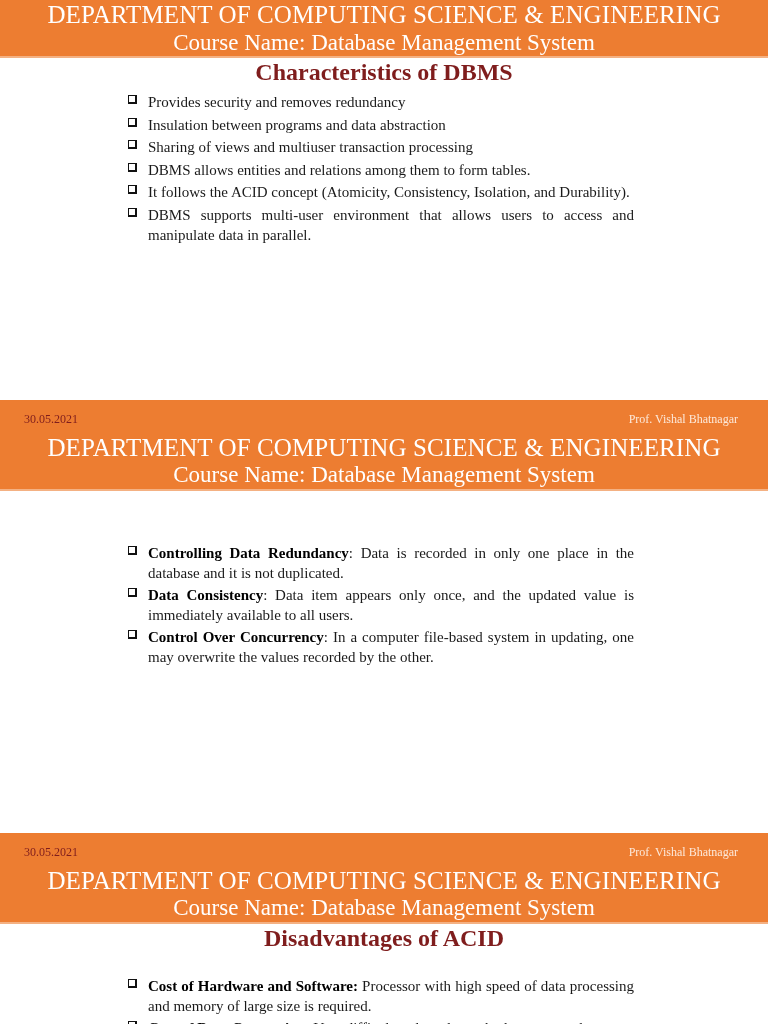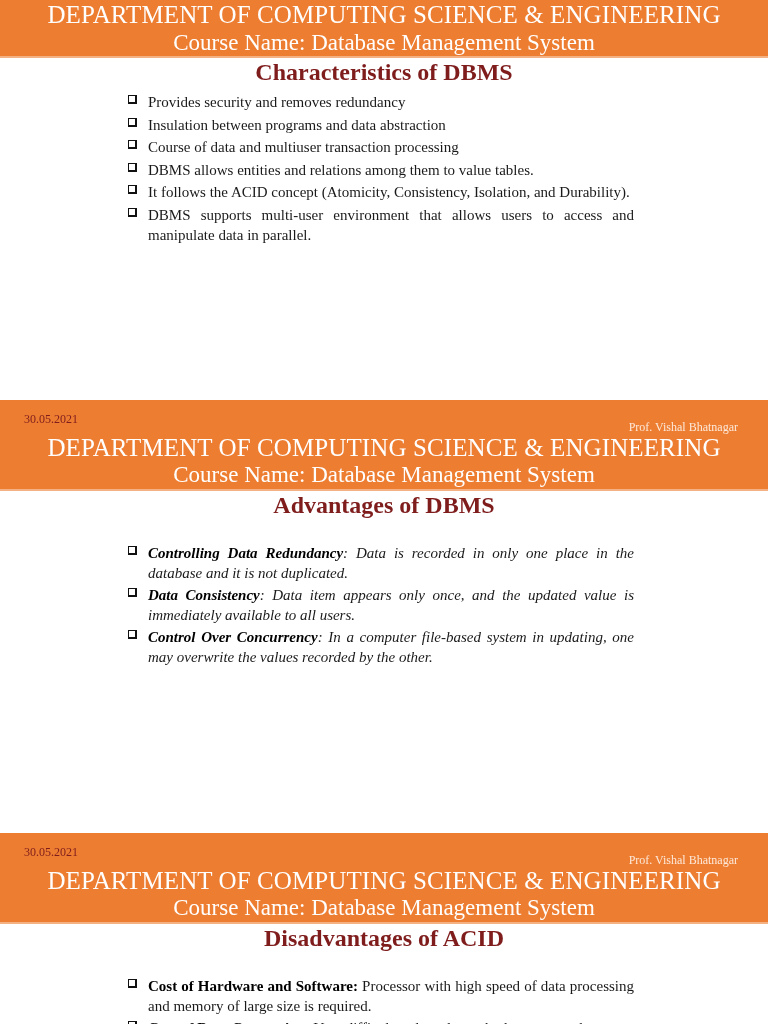--- a/index.html
+++ b/index.html
@@ -49,7 +49,7 @@
     <li><span class="box"></span></li>
     <li><span class="box"></span><span>Insulation between programs and data abstraction</span></li>
     <li><span class="box"></span></li>
-    <li><span class="box"></span><span>Course of data and multiuser transaction processing</span></li>
+    <li><span class="box"></span><span>Sharing of views and multiuser transaction processing</span></li>
     <li><span class="box"></span><span>DBMS allows entities and relations among them to value tables.</span></li>
     <li><span class="box"></span><span>It follows the ACID concept (Atomicity, Consistency, Isolation, and Durability).</span></li>
     <li><span class="box"></span><span>DBMS supports multi-user environment that allows users to access and manipulate data in parallel.</span></li>

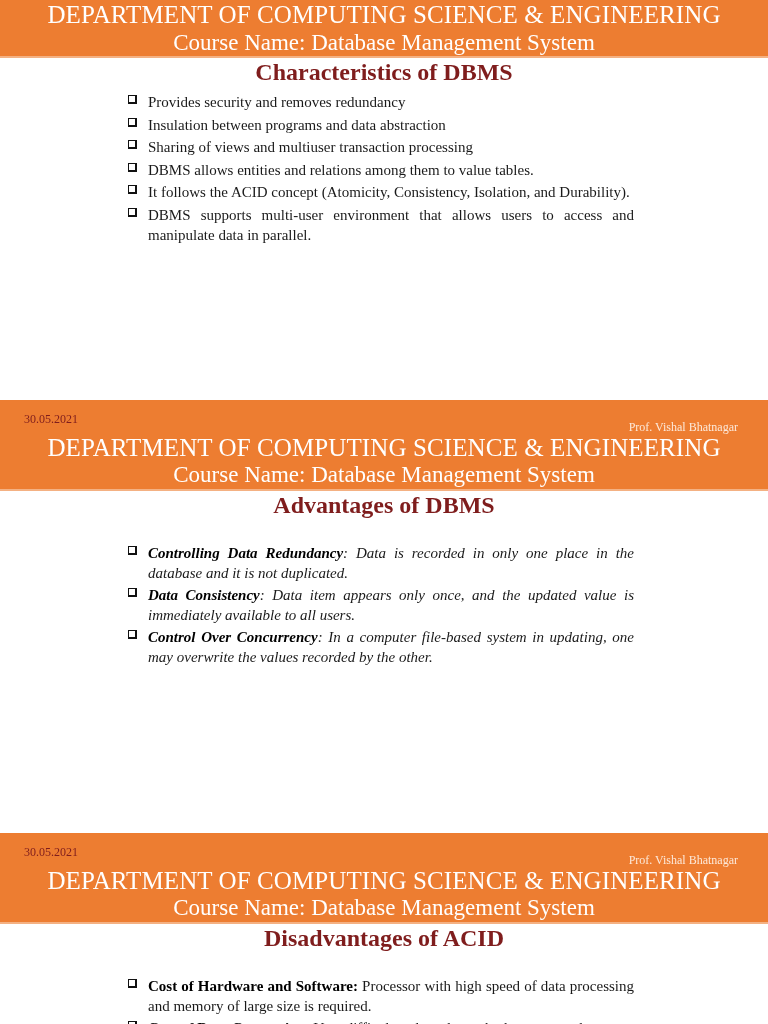--- a/index.html
+++ b/index.html
@@ -50,7 +50,7 @@
     <li><span class="box"></span><span>Insulation between programs and data abstraction</span></li>
     <li><span class="box"></span></li>
     <li><span class="box"></span><span>Sharing of views and multiuser transaction processing</span></li>
-    <li><span class="box"></span><span>DBMS allows entities and relations among them to value tables.</span></li>
+    <li><span class="box"></span><span>DBMS allows entities and relations among them to form tables.</span></li>
     <li><span class="box"></span><span>It follows the ACID concept (Atomicity, Consistency, Isolation, and Durability).</span></li>
     <li><span class="box"></span><span>DBMS supports multi-user environment that allows users to access and manipulate data in parallel.</span></li>
   </ul>

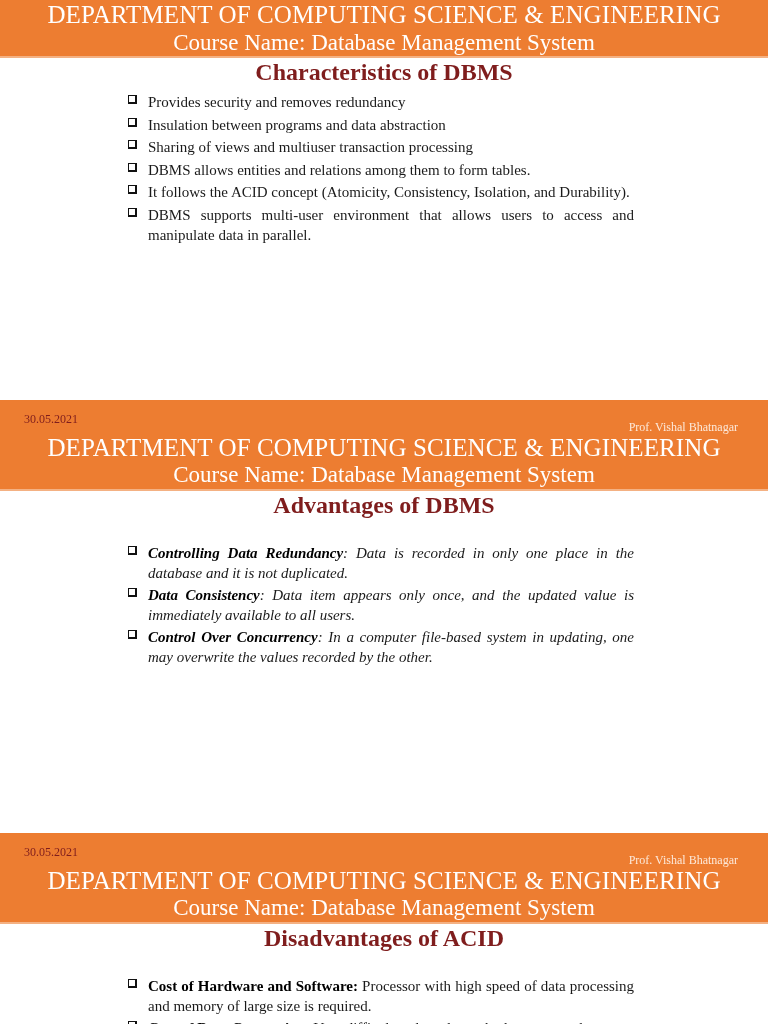--- a/index.html
+++ b/index.html
@@ -15,7 +15,7 @@
   }
   .band .strip { position:absolute; left:0; right:0; bottom:0; height:2px; background:#F4B183; }
   .footer-date { position:absolute; left:24px; top:12px; font-size:12px; color:#7f1d1d; }
-  .footer-author { position:absolute; right:30px; top:20px; font-size:12px; color:#fde9da; }
+  .footer-author { position:absolute; right:30px; top:12px; font-size:12px; color:#fde9da; }
   .dept { position:absolute; left:0; right:0; font-size:25px; line-height:28px; letter-spacing:0.1px; }
   .course { position:absolute; left:0; right:0; font-size:23px; line-height:26px; }
   .title {

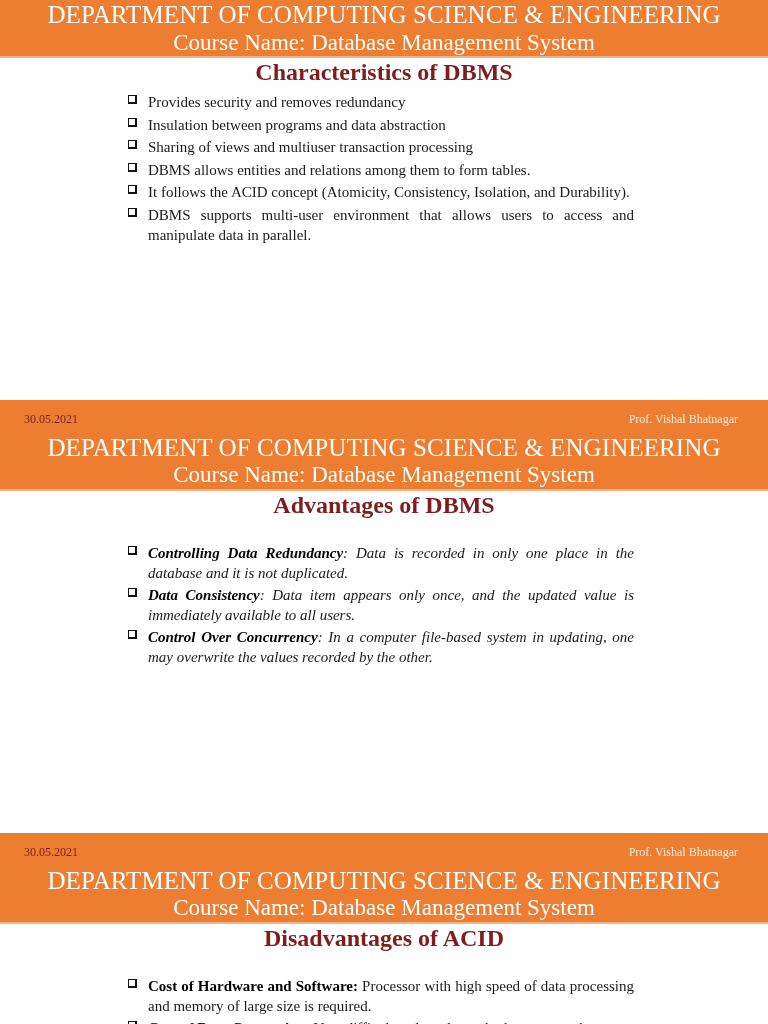--- a/index.html
+++ b/index.html
@@ -64,7 +64,6 @@
     <div class="course" style="top:62px;">Course Name: Database Management System</div>
     <div class="strip"></div>
   </div>
-  <div class="title" style="top:93px;">Advantages of DBMS</div>
   <ul class="bullets adv" style="top:143px;font-style:italic;">
     <li><span class="box"></span><b>Controlling Data Redundancy</b><span>: Data is recorded in only one place in the database and it is not duplicated.</span></li>
     <li><span class="box"></span><b>Data Consistency</b><span>: Data item appears only once, and the updated value is immediately available to all users.</span></li>

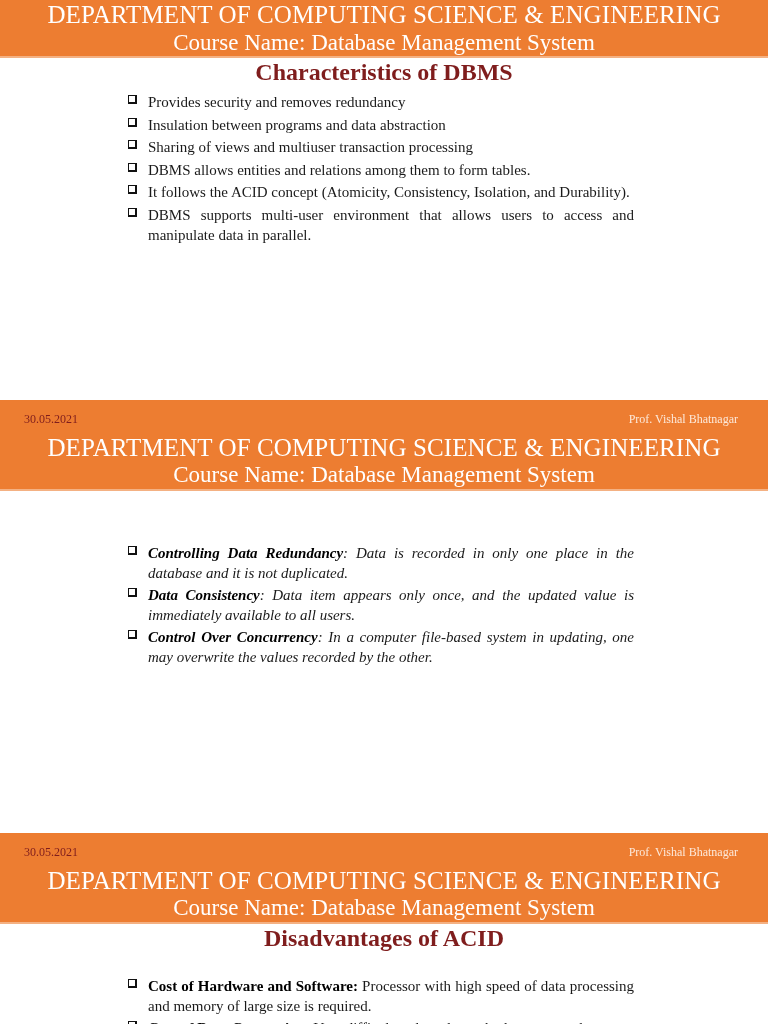--- a/index.html
+++ b/index.html
@@ -64,7 +64,7 @@
     <div class="course" style="top:62px;">Course Name: Database Management System</div>
     <div class="strip"></div>
   </div>
-  <ul class="bullets adv" style="top:143px;font-style:italic;">
+  <ul class="bullets adv" style="top:143px;">
     <li><span class="box"></span><b>Controlling Data Redundancy</b><span>: Data is recorded in only one place in the database and it is not duplicated.</span></li>
     <li><span class="box"></span><b>Data Consistency</b><span>: Data item appears only once, and the updated value is immediately available to all users.</span></li>
     <li><span class="box"></span><b>Control Over Concurrency</b><span>: In a computer file-based system in updating, one may overwrite the values recorded by the other.</span></li>

